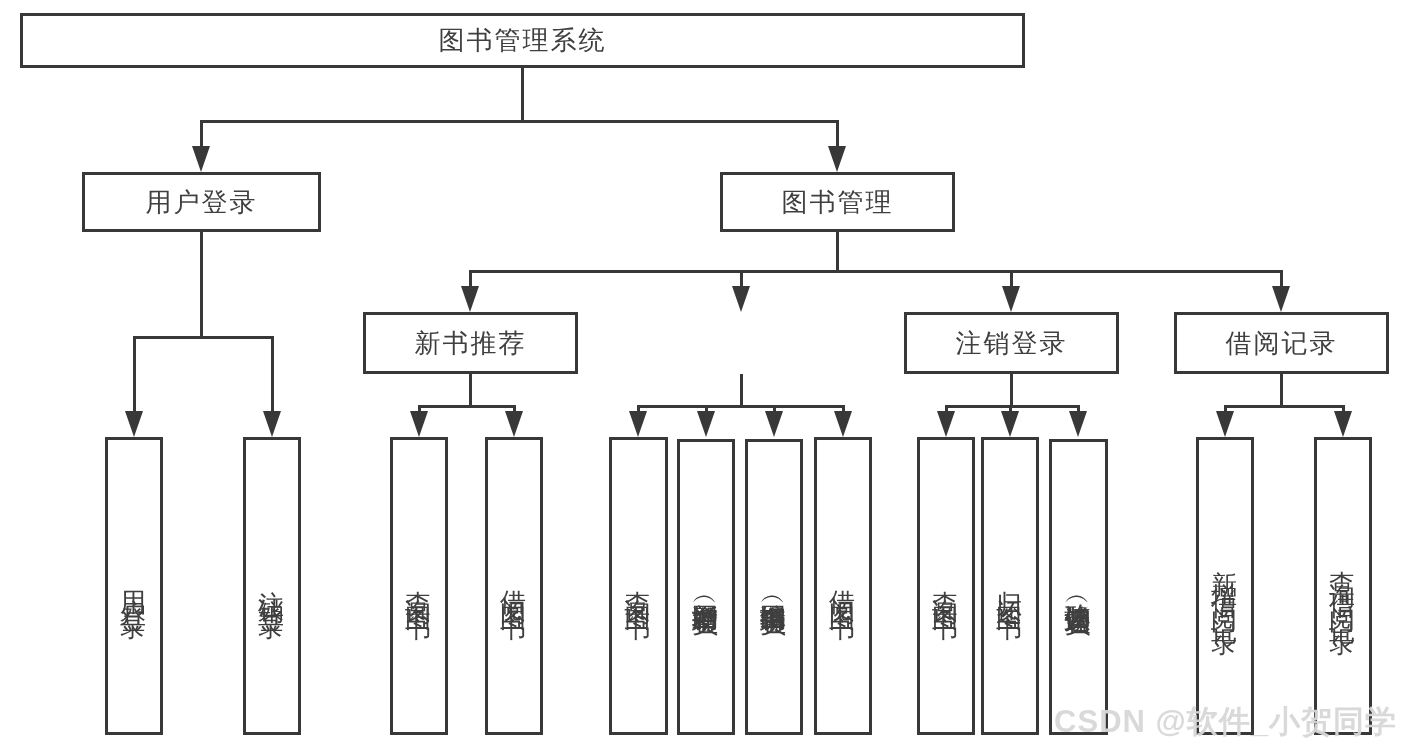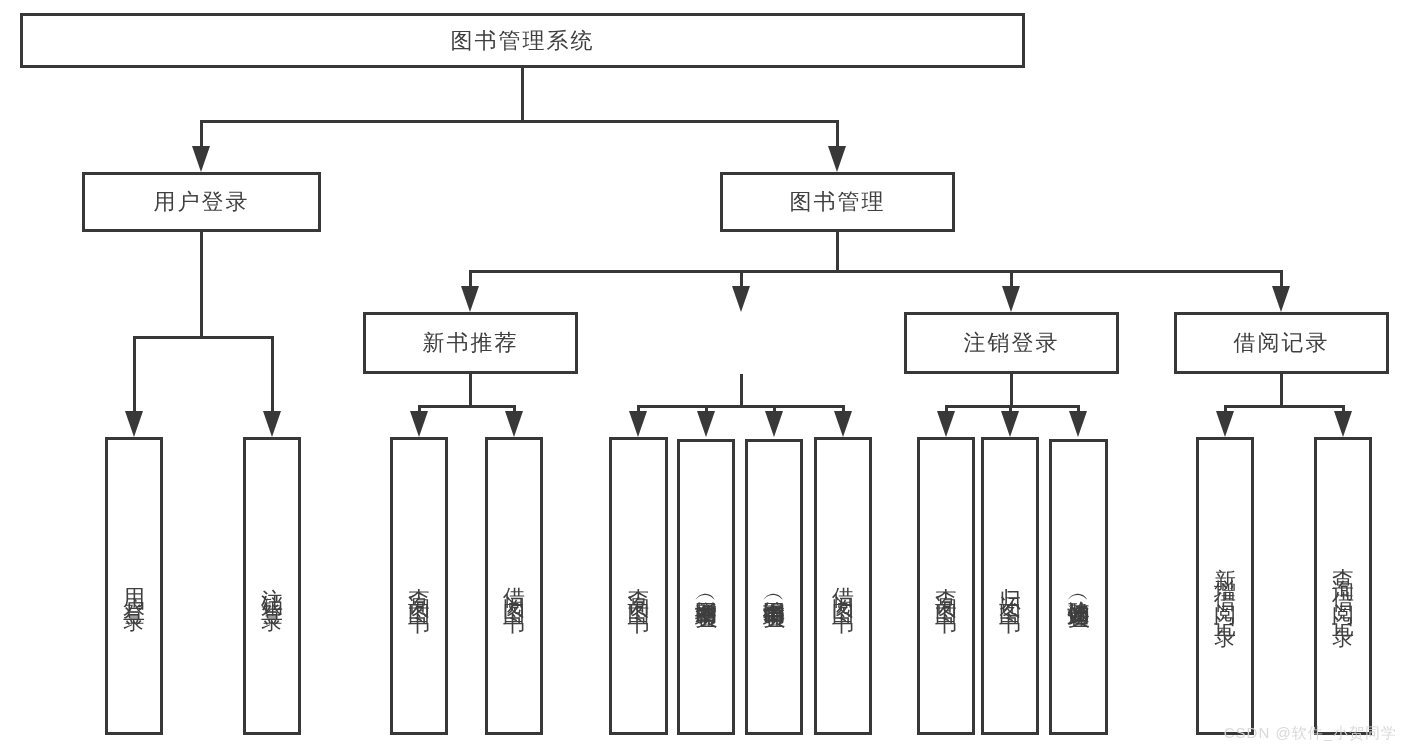--- a/index.html
+++ b/index.html
@@ -10,7 +10,7 @@
   .box{
     position:absolute;background:#ffffff;border:3px solid #383838;box-sizing:border-box;
     display:flex;align-items:center;justify-content:center;
-    color:#3f3f3f;font-size:22px;letter-spacing:2px;
+    color:#3f3f3f;font-size:26px;letter-spacing:2px;
   }
   .vbox span{
     writing-mode:vertical-rl;text-orientation:mixed;white-space:nowrap;

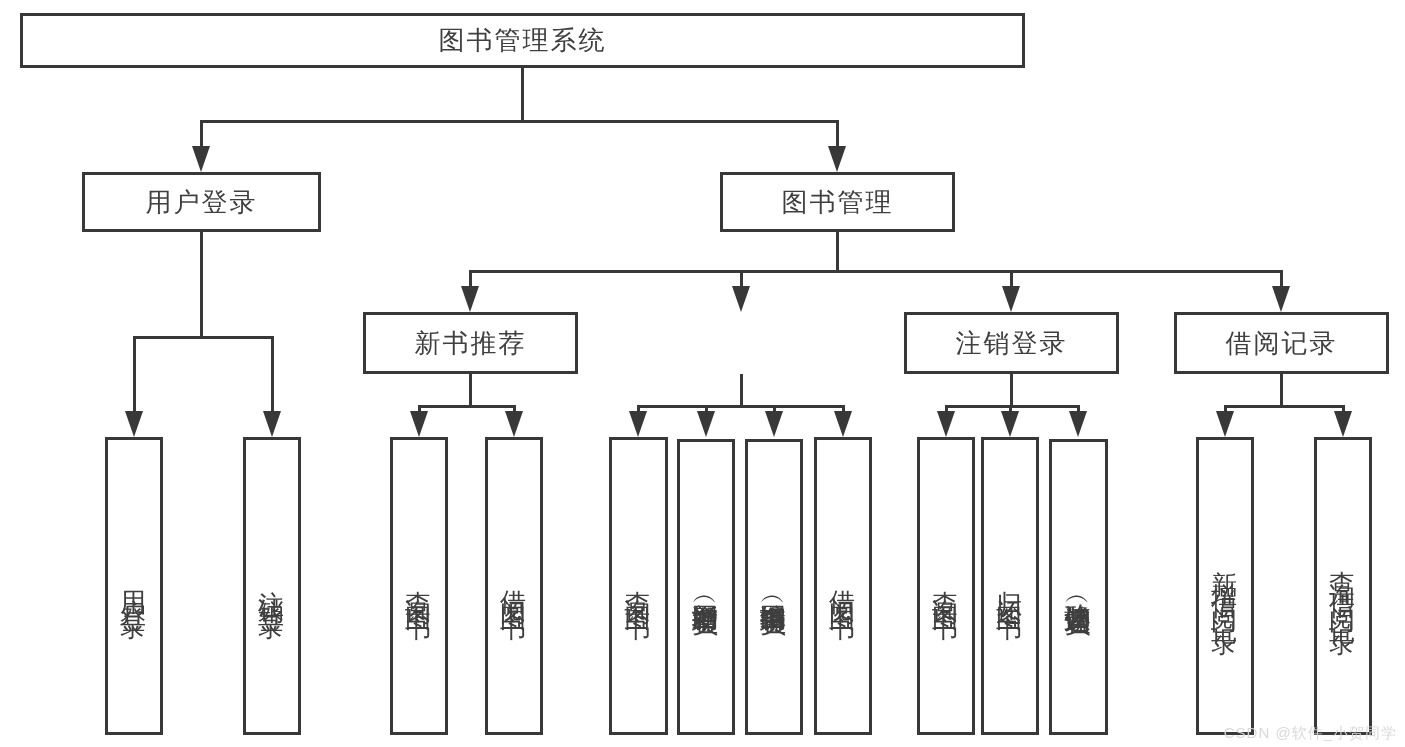--- a/index.html
+++ b/index.html
@@ -26,7 +26,7 @@
   }
   .watermark{
     position:absolute;right:8px;bottom:4px;
-    color:rgba(215,215,215,0.95);font-size:15px;letter-spacing:1px;z-index:10;
+    color:rgba(215,215,215,0.95);font-size:31px;letter-spacing:1px;z-index:10;font-weight:bold;
   }
 </style>
 </head>

